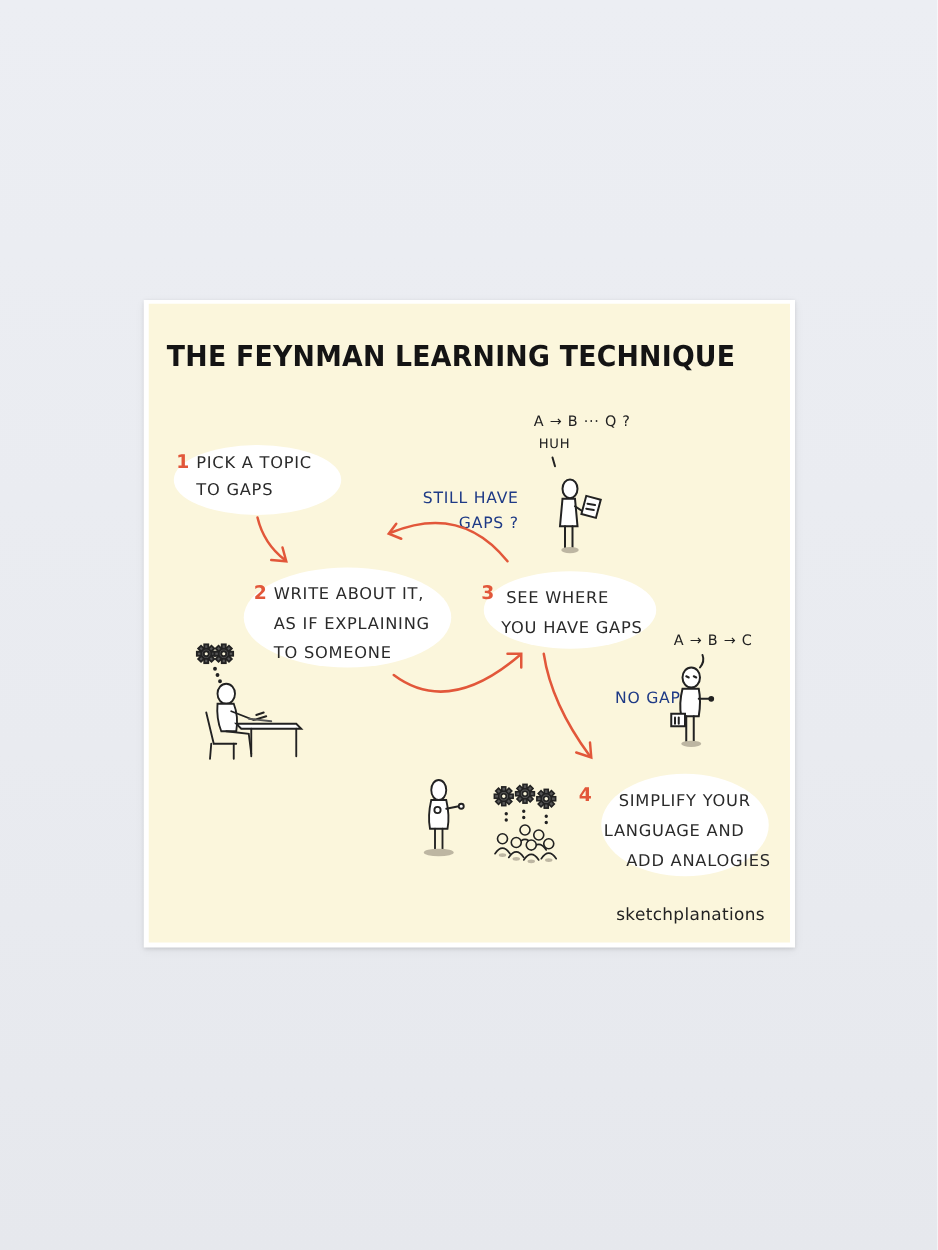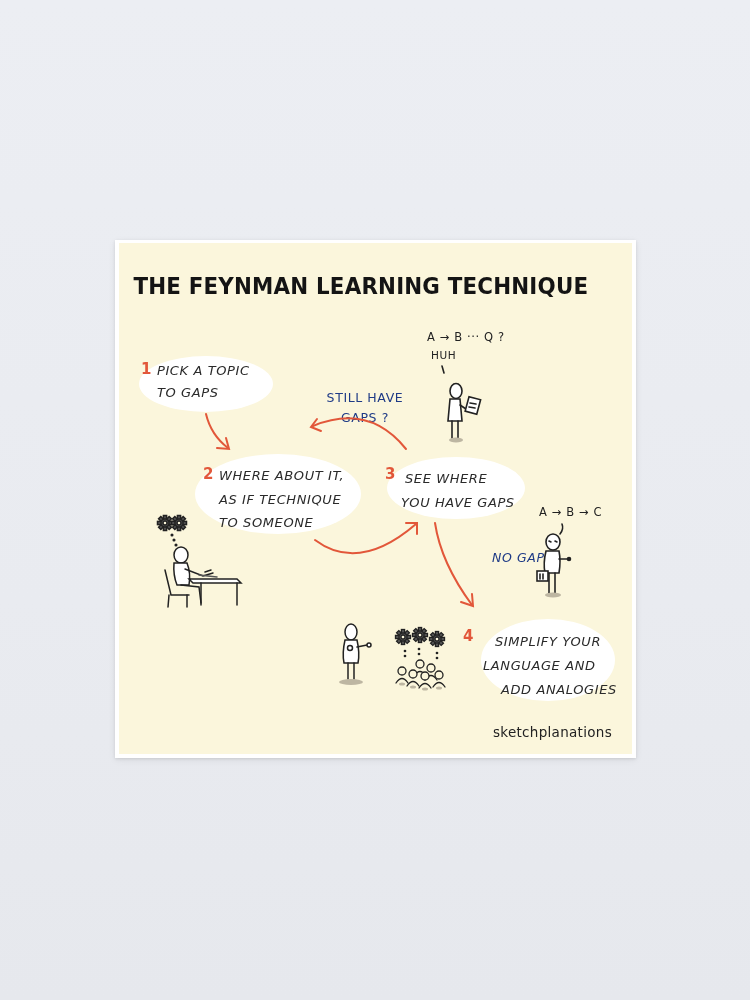--- a/index.html
+++ b/index.html
@@ -34,7 +34,7 @@
     .blob { position:absolute; background:#ffffff; border-radius:50%; }
     .stepnum { position:absolute; color:#e2573a; font-weight:bold; font-size:15px; font-family:"DejaVu Sans", sans-serif; }
     .blue { position:absolute; color:#1e3a86; font-size:12.5px; letter-spacing:0.6px; line-height:20px; font-family:"DejaVu Sans", sans-serif; text-align:center; }
-    .txt { position:absolute; white-space:nowrap;font-style:italic; }
+    .txt { position:absolute; white-space:nowrap; }
     svg.layer { position:absolute; left:0; top:0; }
     .signature {
       position:absolute; right:20px; bottom:14px;

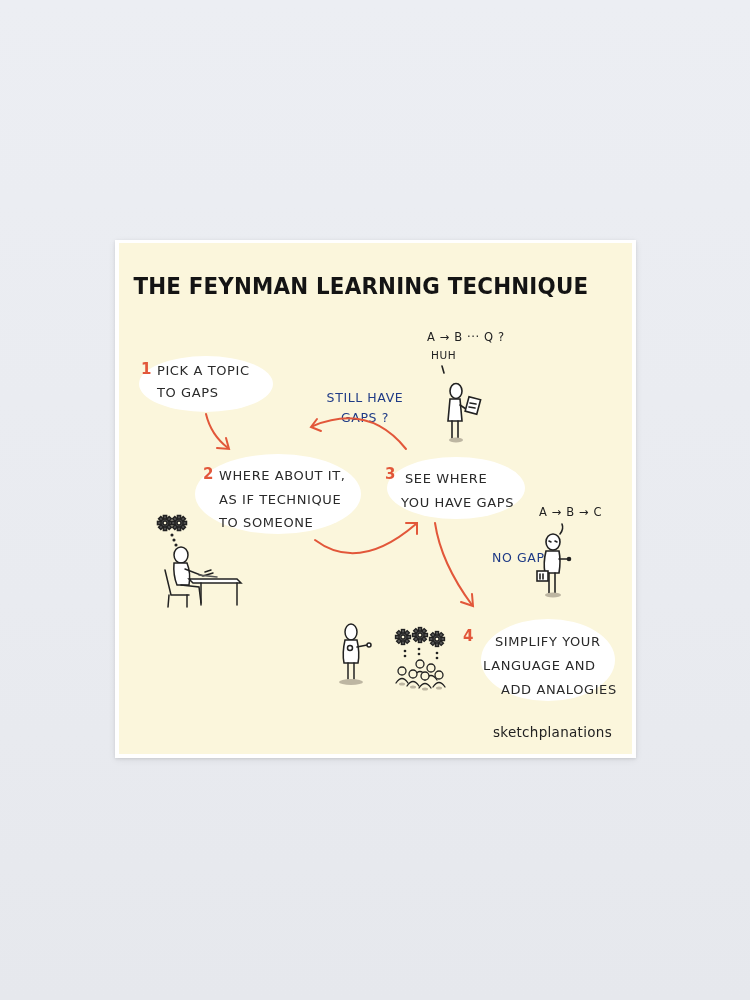--- a/index.html
+++ b/index.html
@@ -74,7 +74,7 @@
     <div class="hand txt" style="left:364px; top:412px;">LANGUAGE AND</div>
     <div class="hand txt" style="left:382px; top:436px;">ADD ANALOGIES</div>
 
-    <div class="blue" style="left:196px; top:145px; width:100px;">
+    <div class="blue" style="left:196px; top:145px; width:100px;text-align:right;">
       <div>STILL HAVE</div>
       <div>GAPS ?</div>
     </div>

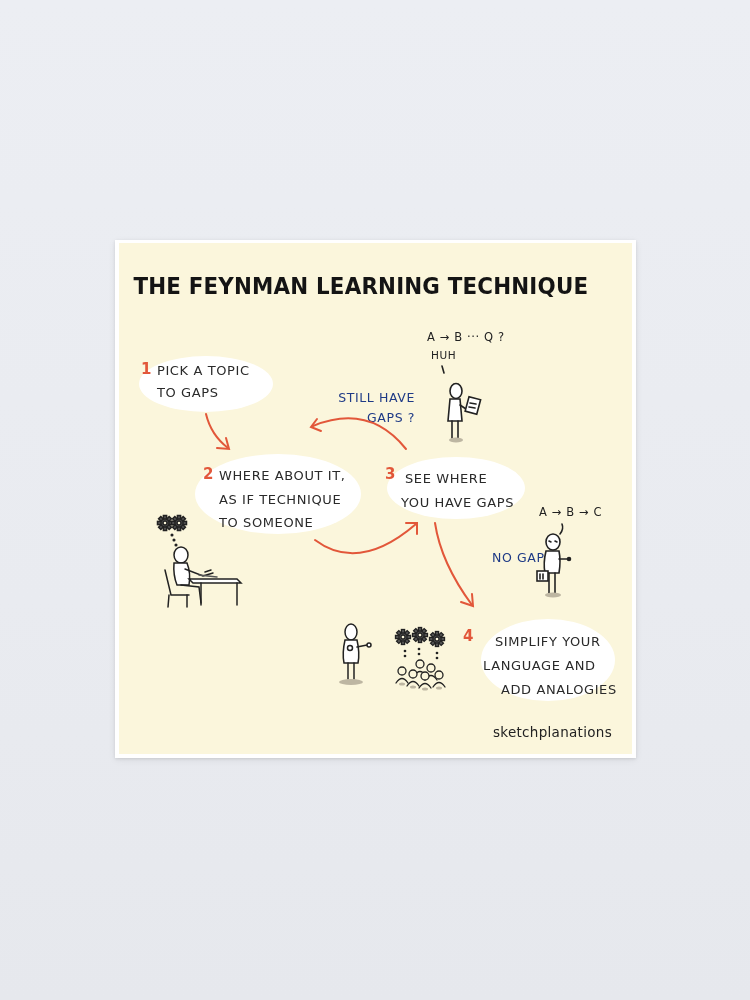--- a/index.html
+++ b/index.html
@@ -61,7 +61,7 @@
     <div class="hand txt" style="left:38px; top:139px;">TO GAPS</div>
 
     <div class="stepnum" style="left:84px; top:222px;">2</div>
-    <div class="hand txt" style="left:100px; top:222px;">WHERE ABOUT IT,</div>
+    <div class="hand txt" style="left:100px; top:222px;">WRITE ABOUT IT,</div>
     <div class="hand txt" style="left:100px; top:246px;">AS IF TECHNIQUE</div>
     <div class="hand txt" style="left:100px; top:269px;">TO SOMEONE</div>
 

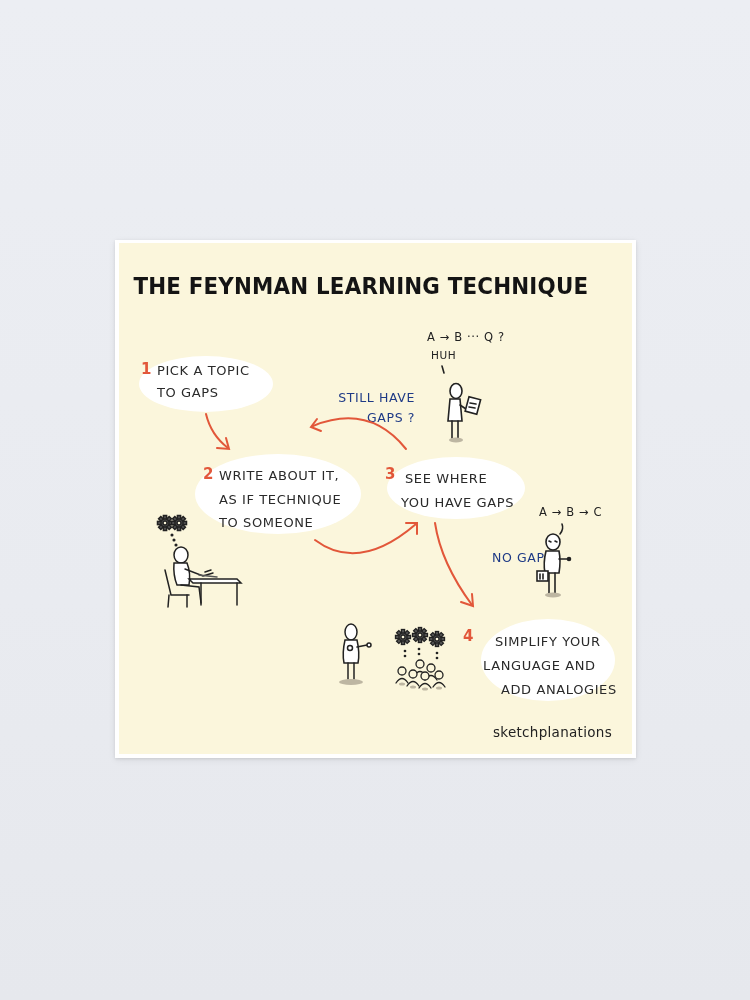--- a/index.html
+++ b/index.html
@@ -62,7 +62,7 @@
 
     <div class="stepnum" style="left:84px; top:222px;">2</div>
     <div class="hand txt" style="left:100px; top:222px;">WRITE ABOUT IT,</div>
-    <div class="hand txt" style="left:100px; top:246px;">AS IF TECHNIQUE</div>
+    <div class="hand txt" style="left:100px; top:246px;">AS IF EXPLAINING</div>
     <div class="hand txt" style="left:100px; top:269px;">TO SOMEONE</div>
 
     <div class="stepnum" style="left:266px; top:222px;">3</div>

